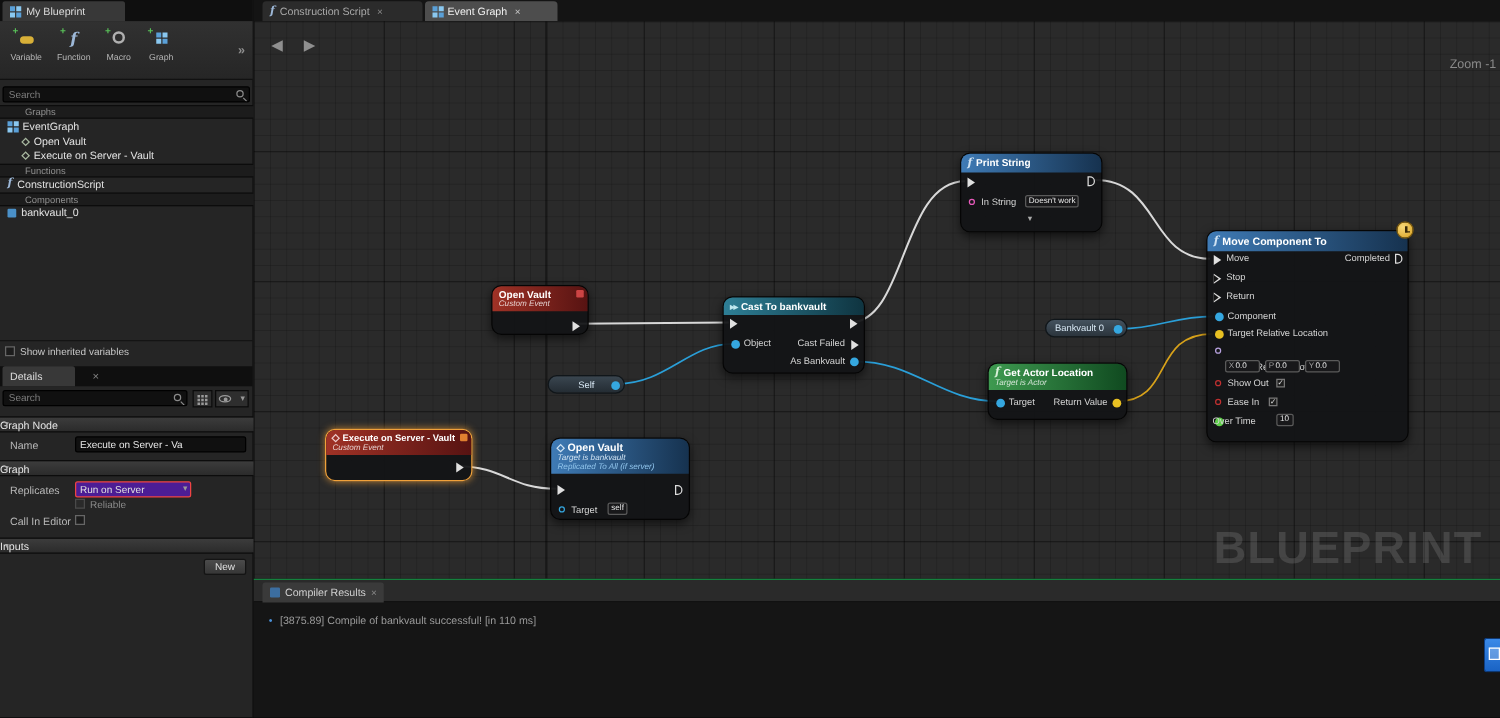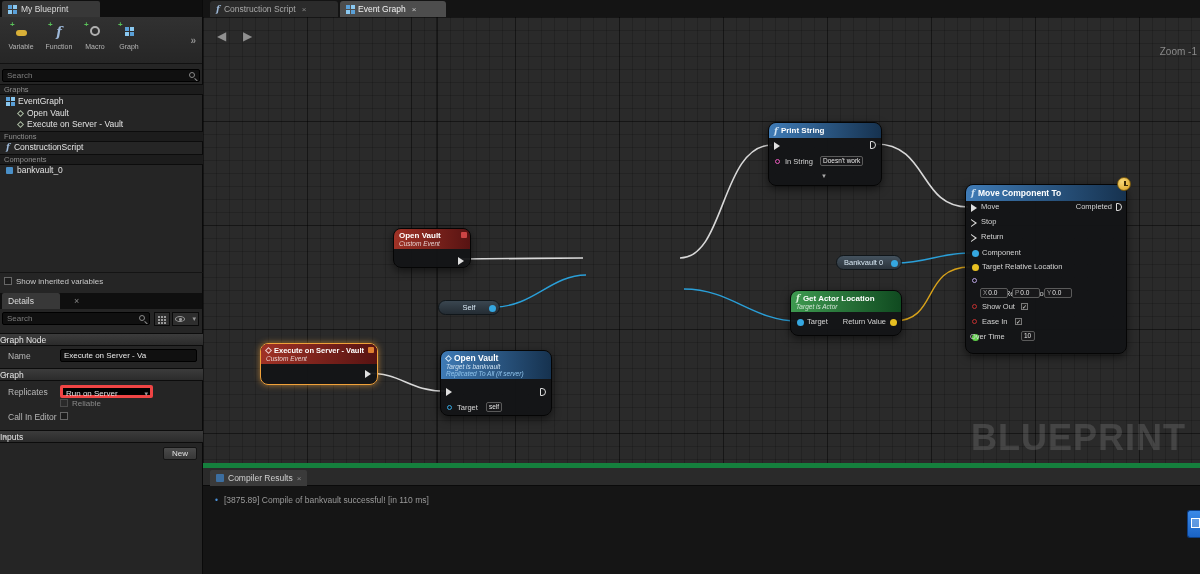--- a/index.html
+++ b/index.html
@@ -23,7 +23,7 @@
   .mag{position:absolute;width:6px;height:6px;border:1.2px solid #8a8a8a;border-radius:50%}
   .mag::after{content:"";position:absolute;width:3.5px;height:1.2px;background:#8a8a8a;transform:rotate(45deg);left:4px;top:6px}
   .sechead{position:absolute;left:0;width:203px;height:11px;background:#1c1c1c;border-top:1px solid #0c0c0c;border-bottom:1px solid #0c0c0c;
-    font-size:7.5px;color:#8f8f8f;line-height:10px;padding-left:4px}
+    font-size:7.5px;color:#8f8f8f;line-height:10px;padding-left:20px}
   .litem{position:absolute;font-size:8.5px;color:#e2e2e2;white-space:nowrap;display:flex;align-items:center;gap:4px}
   .dia{display:inline-block;width:5px;height:5px;border:1px solid #a8b8a0;transform:rotate(45deg)}
   .fnglyph{font-family:"DejaVu Serif",serif;font-style:italic;color:#9db8d8;font-size:9px;font-weight:bold}

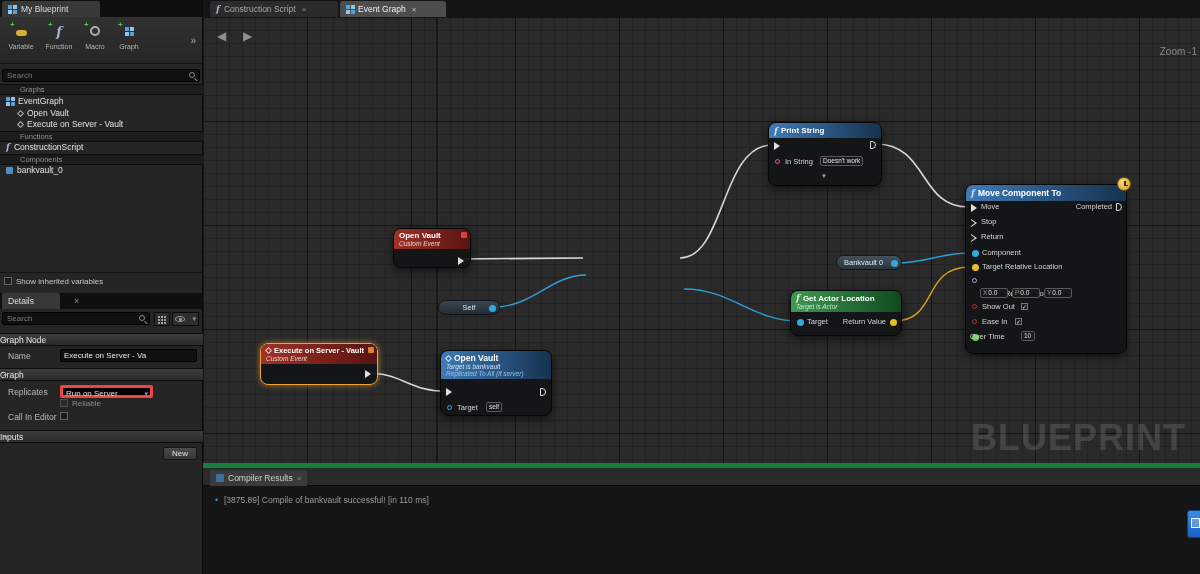--- a/index.html
+++ b/index.html
@@ -289,6 +289,22 @@
         <span class="chip" style="left:45px;top:51px">self</span>
       </div>
 
+      <div class="node" style="left:375px;top:220px;width:114px;height:62px">
+        <div class="nhdr hteal" style="padding:2.5px 5px">
+          <div class="t">
+              <span class="minicast">▶▶</span>
+              <span>Cast To bankvault</span>
+            </div>
+        </div>
+        <span class="texec" style="left:5px;top:17px"></span>
+        <span class="texec" style="right:5px;top:17px"></span>
+        <span class="cpin" style="left:6px;top:34px;background:#35a7e0"></span>
+        <span class="pl" style="left:16px;top:32px">Object</span>
+        <span class="pl" style="right:15px;top:32px">Cast Failed</span>
+        <span class="texec" style="right:4px;top:34px"></span>
+        <span class="pl" style="right:15px;top:46px">As Bankvault</span>
+        <span class="cpin" style="right:4px;top:48px;background:#35a7e0"></span>
+      </div>
 
       <div class="node" style="left:565px;top:105px;width:114px;height:64px">
         <div class="nhdr hblue" style="padding:2.5px 5px">

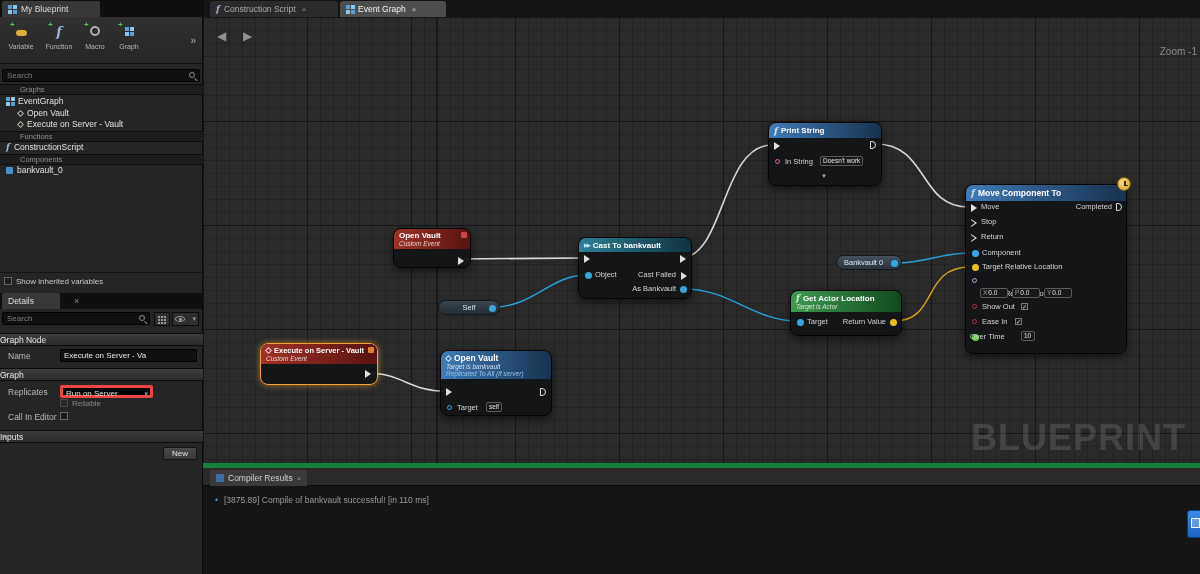--- a/index.html
+++ b/index.html
@@ -34,7 +34,7 @@
   .dlabel{position:absolute;font-size:8.5px;color:#b8b8b8;white-space:nowrap}
   .dinput{position:absolute;height:13px;background:#101010;border:1px solid #000;border-radius:2px;font-size:8px;color:#e8e8e8;
     line-height:11px;padding:0 3px;white-space:nowrap;overflow:hidden}
-  .ddown{position:absolute;height:13px;background:#000000;border:3px solid #ef4444;border-radius:2px;font-size:8px;color:#e0e0e0;
+  .ddown{position:absolute;height:13px;background:#4c1d95;border:1px solid #ef4444;border-radius:2px;font-size:8px;color:#e0e0e0;
     line-height:11px;padding:0 10px 0 3px;white-space:nowrap}
   .ddown::after{content:"▾";position:absolute;right:2px;top:0;font-size:7px;color:#999}
   .btn{position:absolute;background:linear-gradient(#4b4b4b,#373737);border:1px solid #141414;border-radius:2px;

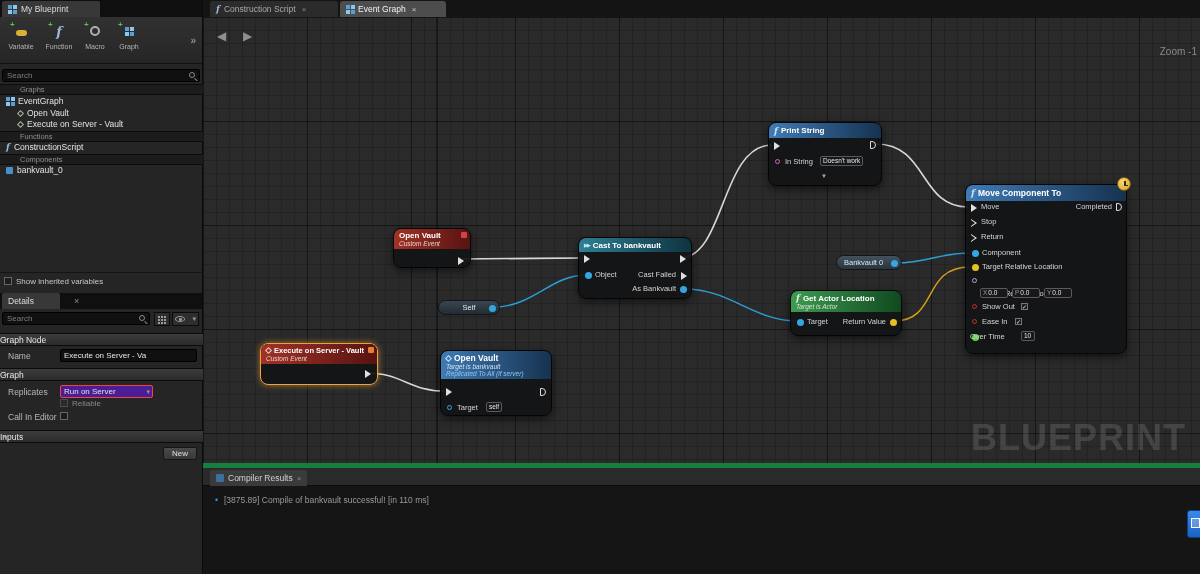--- a/index.html
+++ b/index.html
@@ -100,7 +100,7 @@
   .ncb{position:absolute;width:7px;height:7px;background:#1c1c1c;border:1px solid #777;font-size:6px;line-height:6px;text-align:center;color:#e0e0e0}
 
   
-  .compiler{position:absolute;left:0;top:463px;width:997px;height:111px;background:#151515;border-top:5px solid #15803d}
+  .compiler{position:absolute;left:0;top:463px;width:997px;height:111px;background:#151515;border-top:1px solid #15803d}
   .chead{position:absolute;left:0;top:0;width:100%;height:18px;background:#2a2a2a;border-bottom:1px solid #0a0a0a}
   .ctab{position:absolute;left:7px;top:2px;height:16px;background:#3a3a3a;border-radius:2px 2px 0 0;
     display:flex;align-items:center;gap:4px;padding:0 6px;font-size:8.5px;color:#d0d0d0;white-space:nowrap}

